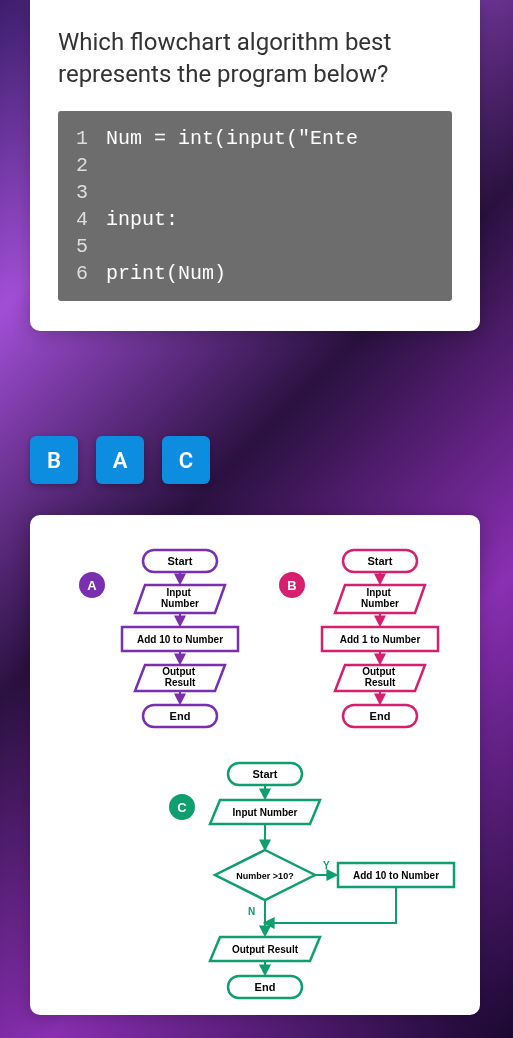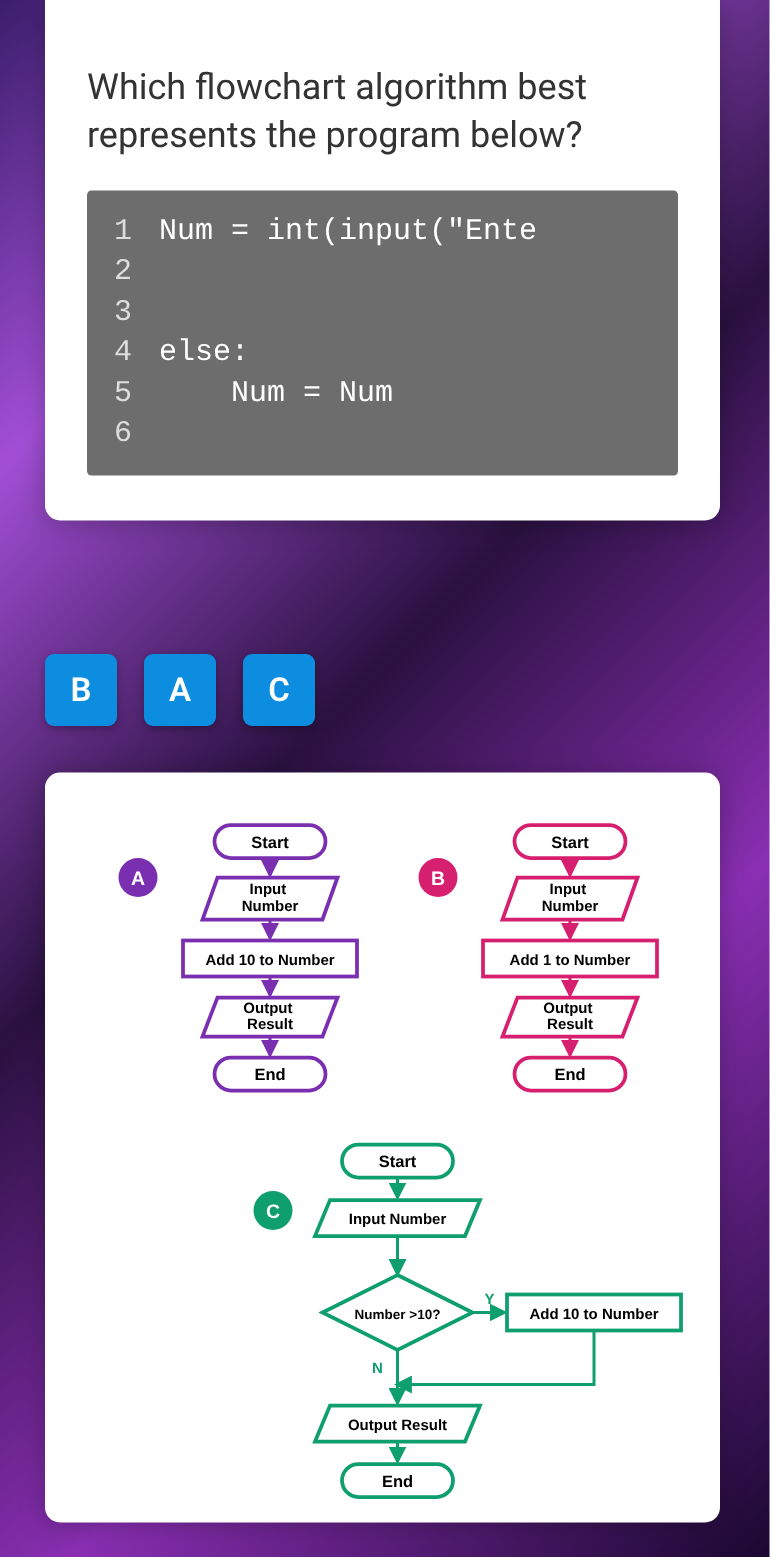--- a/index.html
+++ b/index.html
@@ -26,7 +26,7 @@
     font-size:24px;
     color:#333;
     line-height:1.35;
-    margin:16px 0 20px 0;
+    margin:0 0 20px 0;
     font-weight:400;
   }
   .codebox {

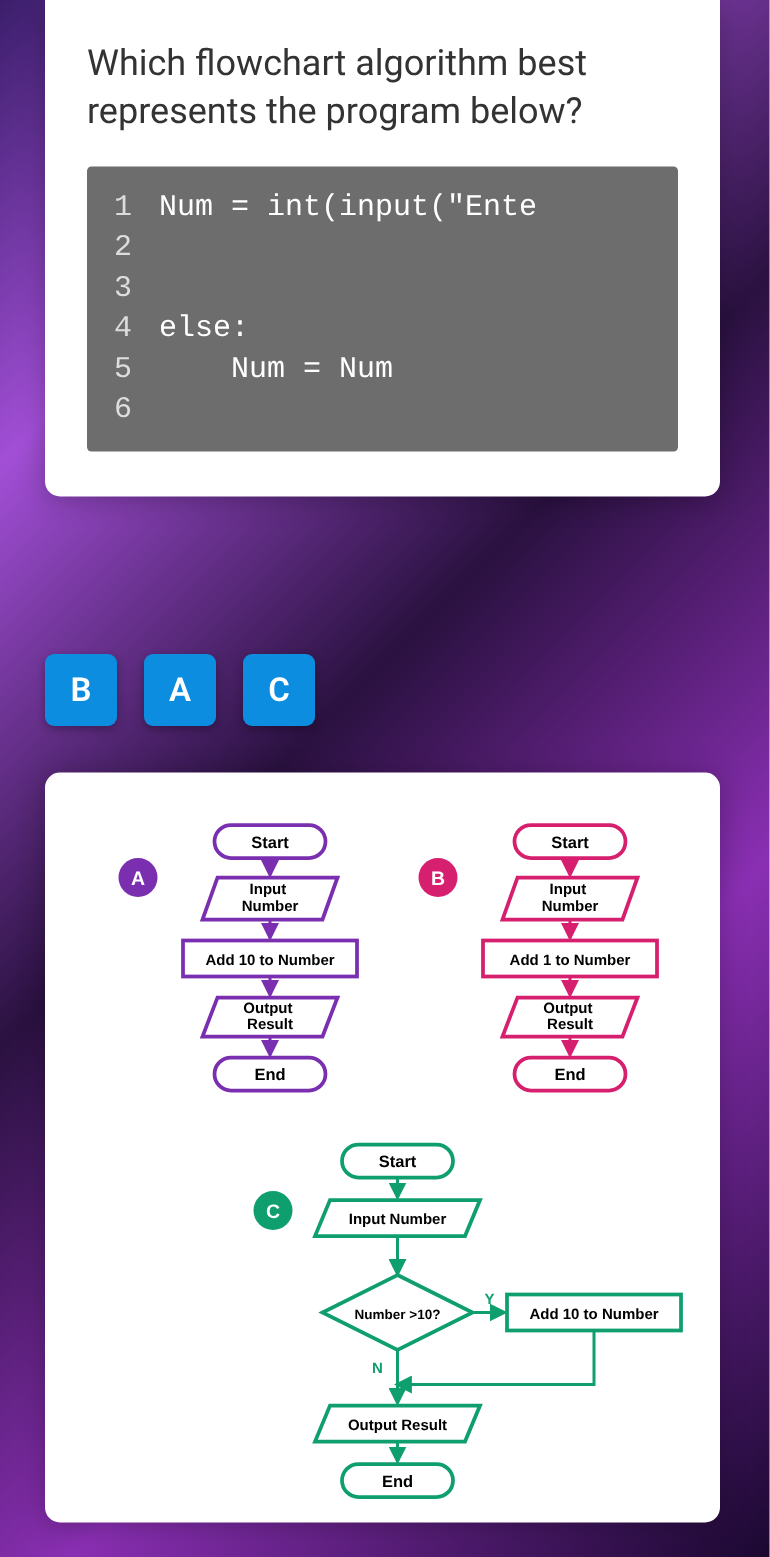--- a/index.html
+++ b/index.html
@@ -95,7 +95,7 @@
       </div>
     <div class="line">
         <span class="gutter">4</span>
-        <span class="src">else:</span>
+        <span class="src">input:</span>
       </div>
     <div class="line">
         <span class="gutter">5</span>

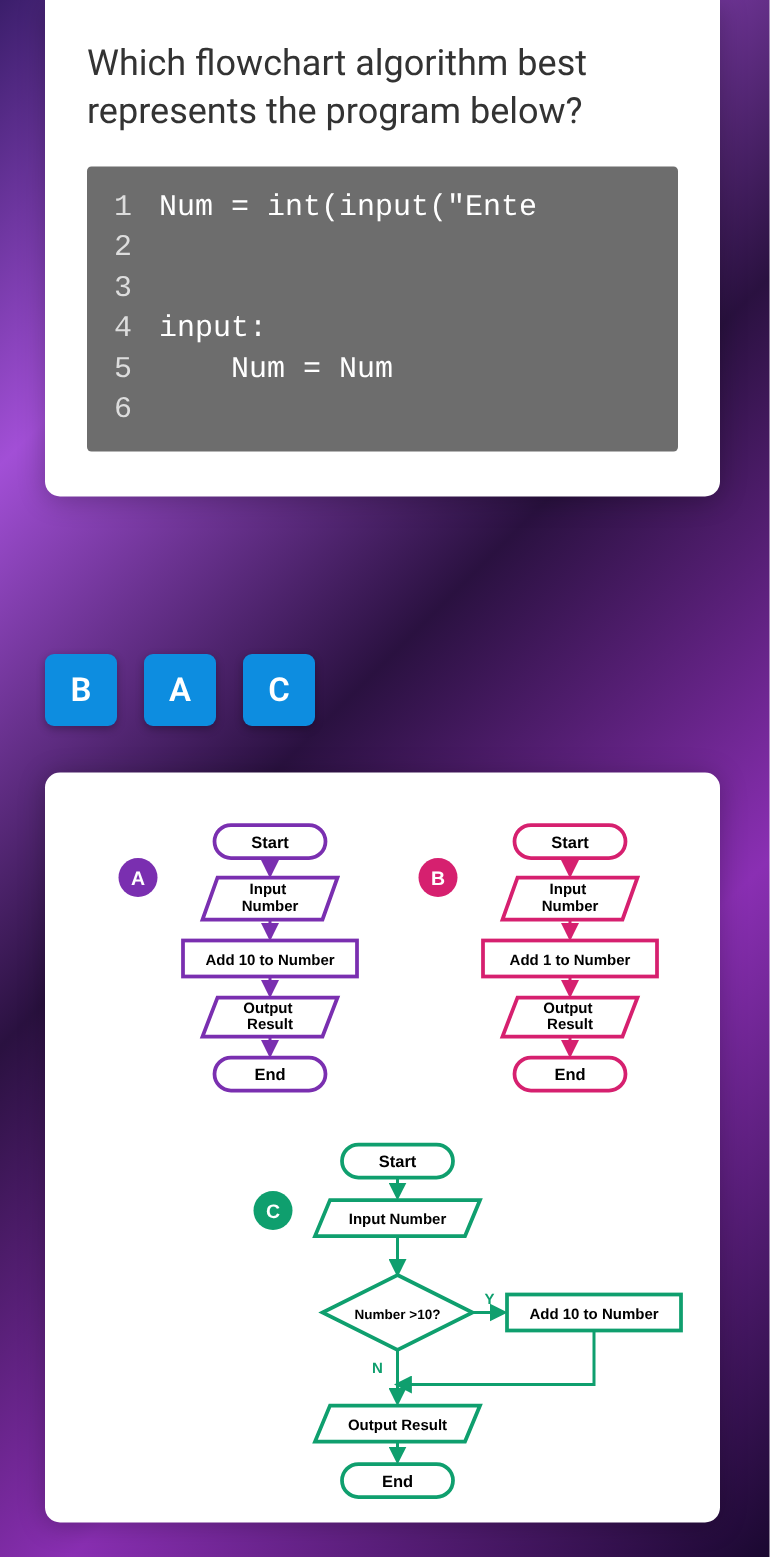--- a/index.html
+++ b/index.html
@@ -99,7 +99,6 @@
       </div>
     <div class="line">
         <span class="gutter">5</span>
-        <span class="src">    Num = Num</span>
       </div>
     <div class="line">
         <span class="gutter">6</span>

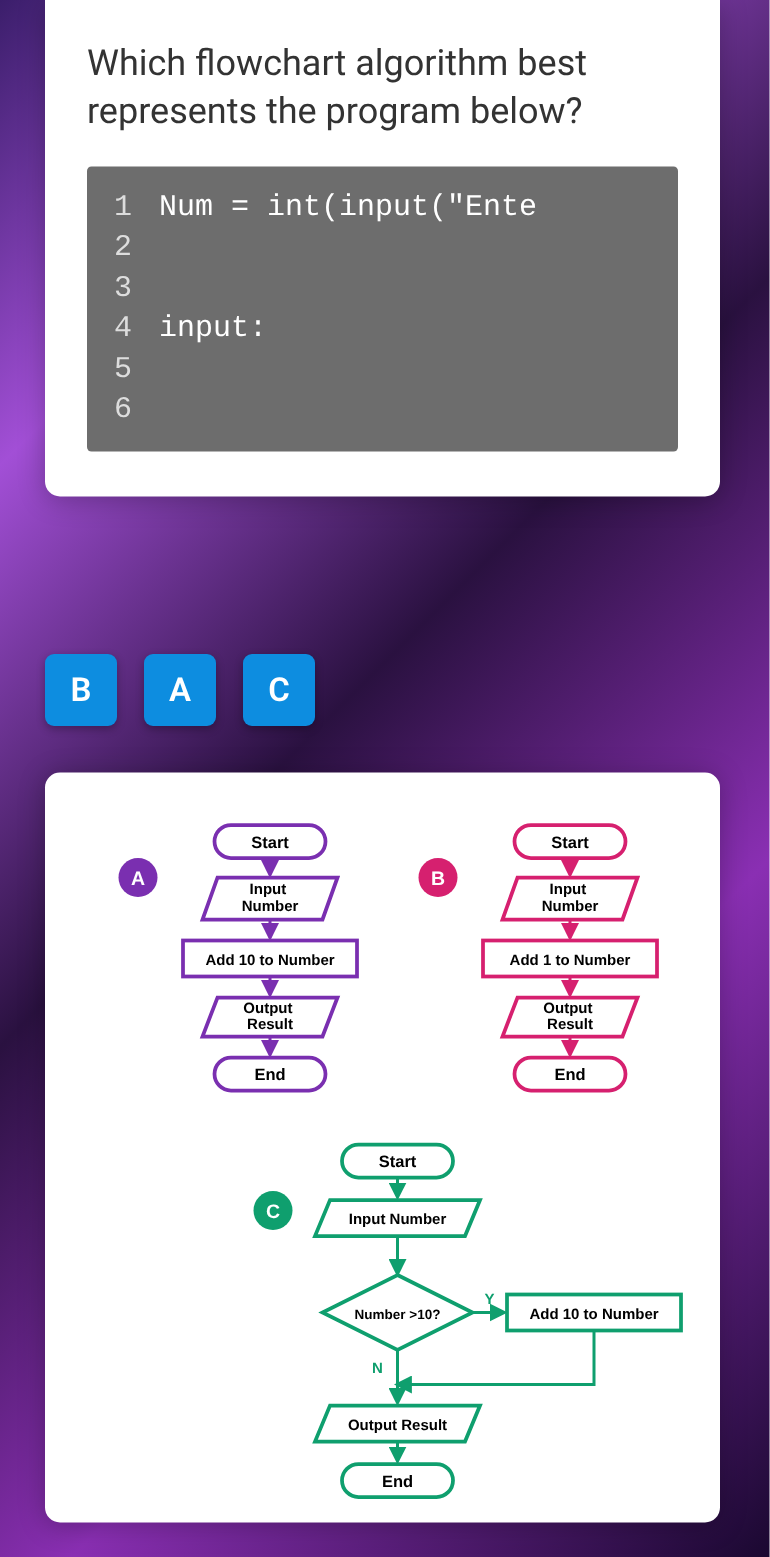--- a/index.html
+++ b/index.html
@@ -102,6 +102,7 @@
       </div>
     <div class="line">
         <span class="gutter">6</span>
+        <span class="src">print(Num)</span>
       </div>
   </div>
 </div>

